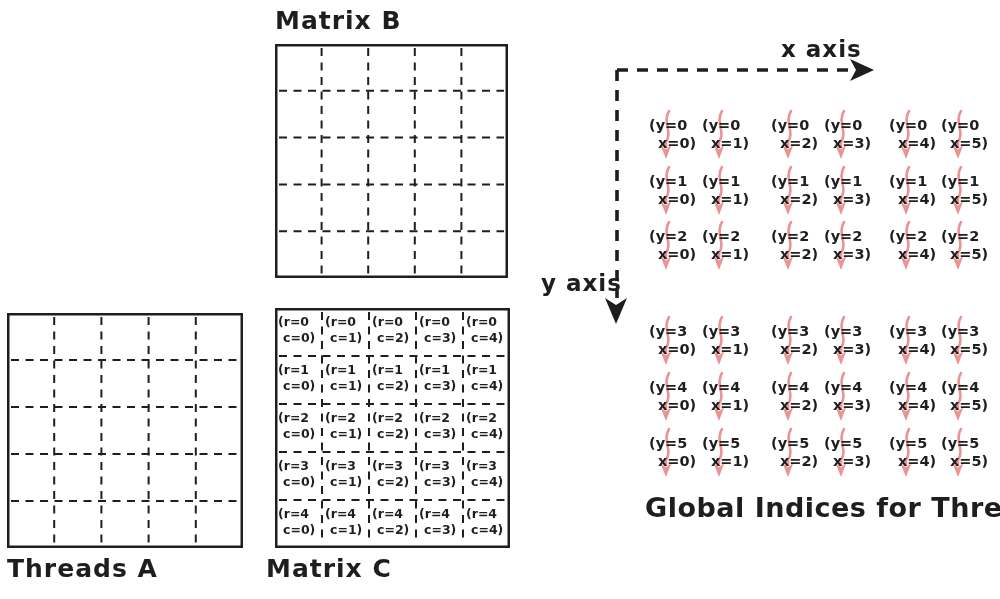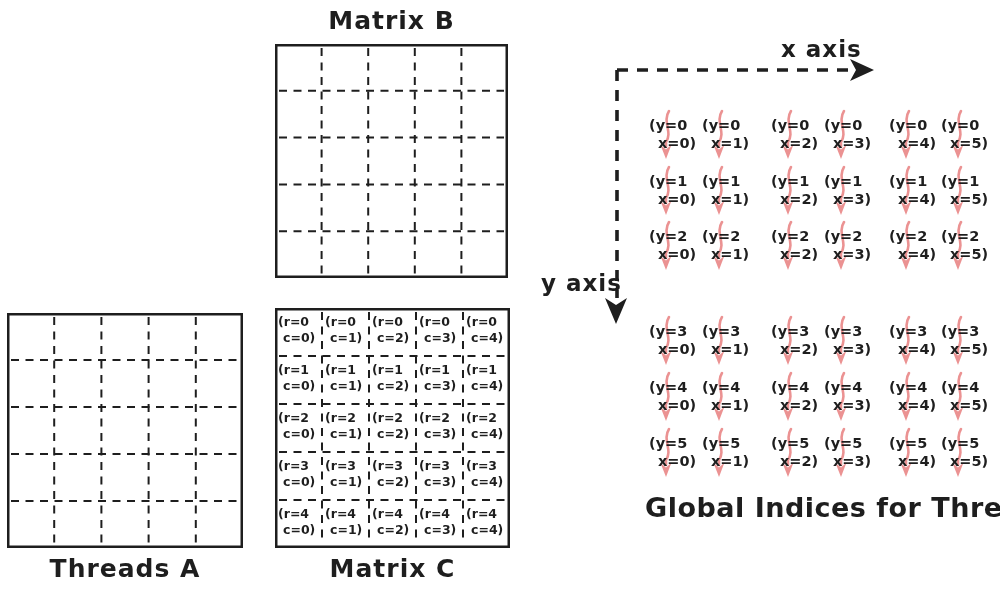--- a/index.html
+++ b/index.html
@@ -9,7 +9,7 @@
   }
   .abs{position:absolute;}
   .mtitle{
-    position:absolute;text-align:center;font-size:25px;font-weight:600;
+    position:absolute;font-size:25px;font-weight:600;
     letter-spacing:1px;white-space:nowrap;
   }
   .axis-label{

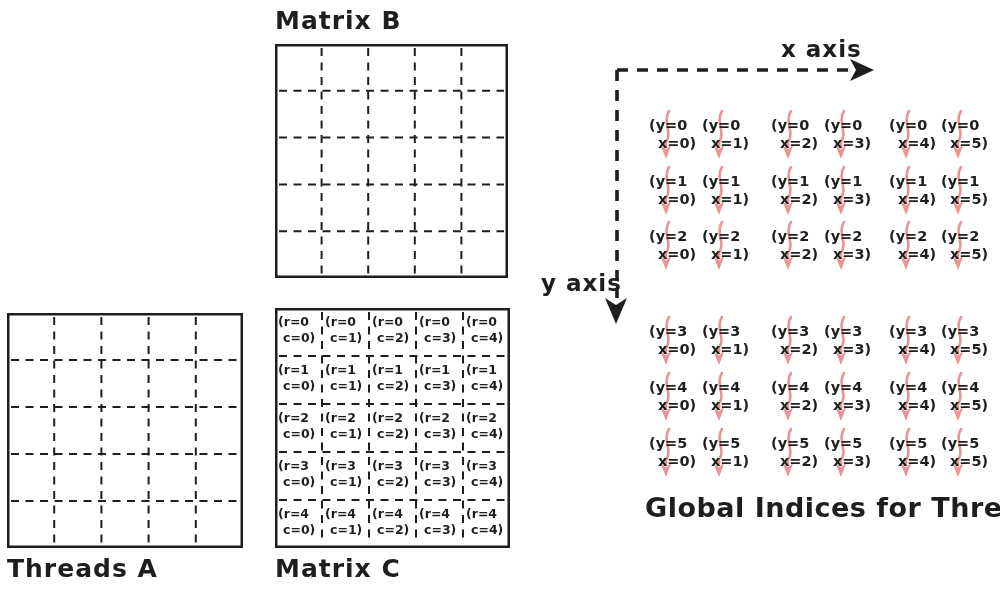--- a/index.html
+++ b/index.html
@@ -102,7 +102,7 @@
       <div class="mc-cell" style="left: 144px; top: 198px;"><span class="l1">(r=4</span><span class="l2">c=3)</span></div>
       <div class="mc-cell" style="left: 191px; top: 198px;"><span class="l1">(r=4</span><span class="l2">c=4)</span></div>
     </div>
-  <div class="mtitle" style="left:275px;top:554px;width:235px;">Matrix C</div>
+  <div class="mtitle" style="left:266px;top:554px;width:235px;">Matrix C</div>
 
   <svg class="axes-overlay" width="1000" height="599">
     <path d="M617 70 H852" fill="none" stroke="#1e1e1e" stroke-width="3.6" stroke-dasharray="11 9"></path>

